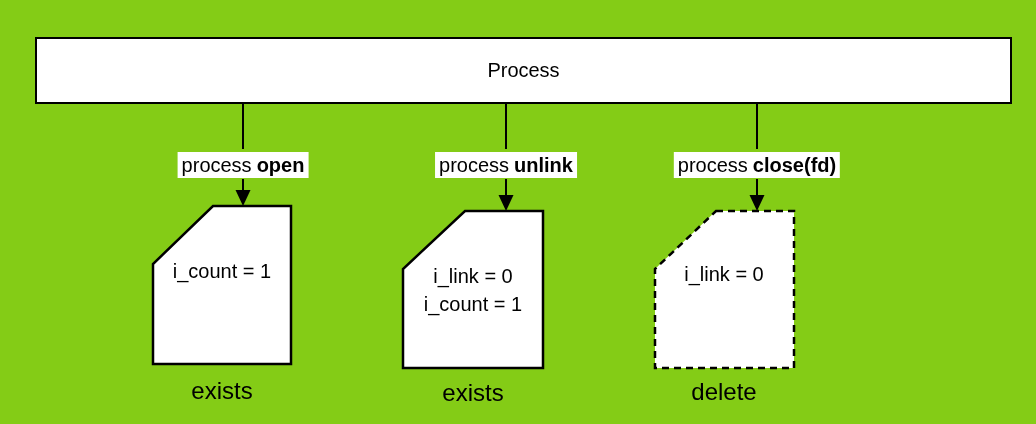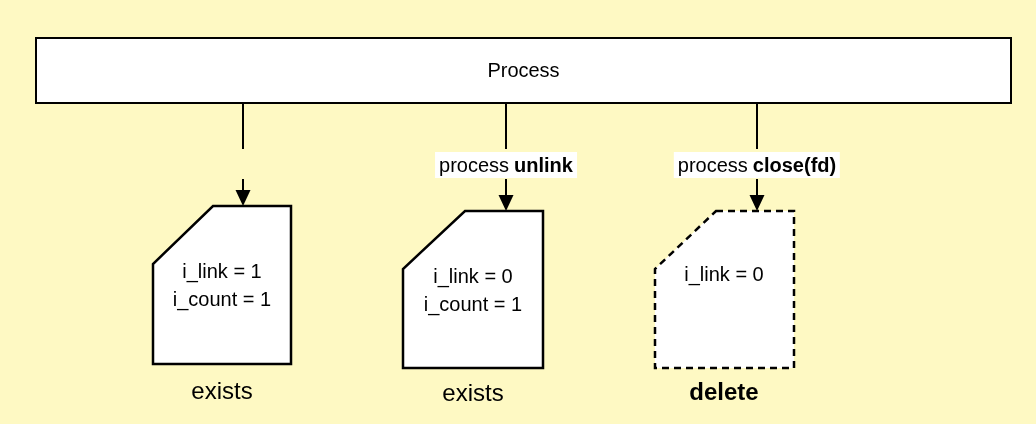--- a/index.html
+++ b/index.html
@@ -12,7 +12,7 @@
     position: relative;
     width: 1036px;
     height: 424px;
-    background: #fef9c3;
+    background: #84cc16;
     overflow: hidden;
     color: #000000;
   }

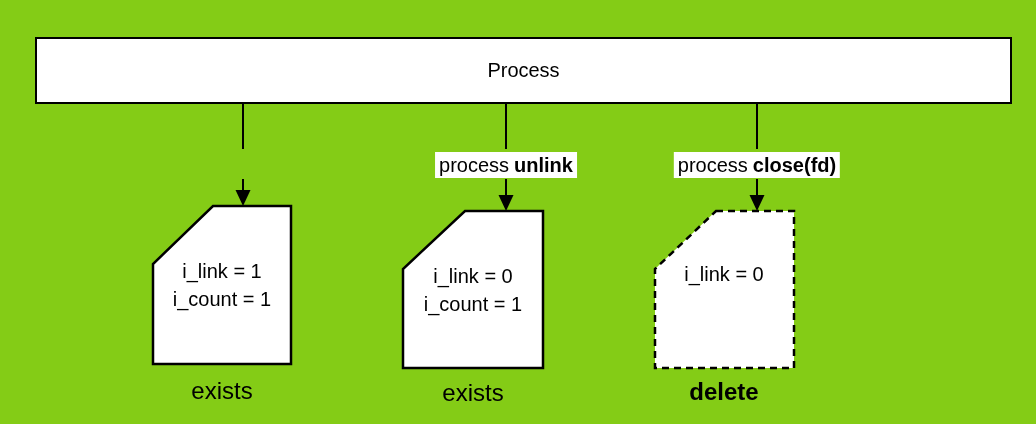--- a/index.html
+++ b/index.html
@@ -95,6 +95,9 @@
     <path d="M716,211 H794 V368 H655 V269 Z" fill="#ffffff" stroke="#000000" stroke-width="2.5" stroke-dasharray="7 5"></path>
   </svg>
 
+  <div class="edge-label" style="left:243px; top:152px;">
+    <span>process</span><span class="action">open</span>
+  </div>
   <div class="edge-label" style="left:757px; top:152px;">
     <span>process</span><span class="action">close(fd)</span>
   </div>

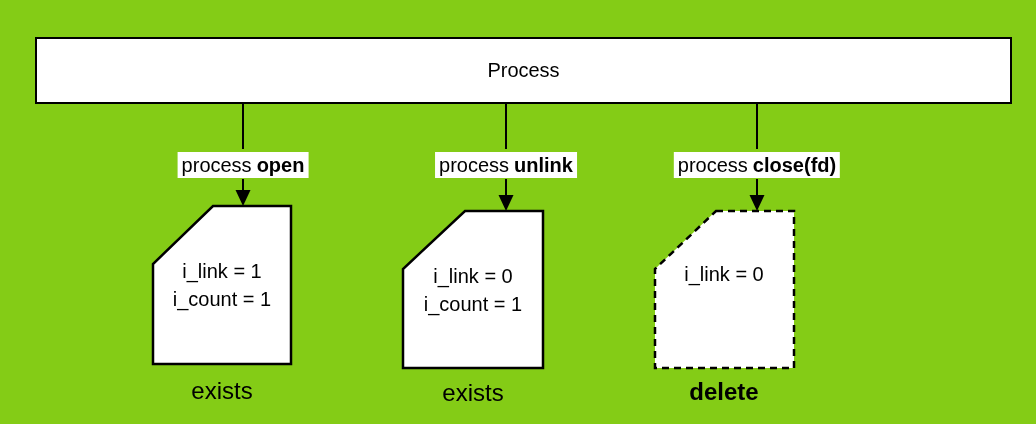--- a/index.html
+++ b/index.html
@@ -106,7 +106,6 @@
   </div>
 
   <div class="node-text" style="left:122px; top:257px;">
-    <div>i_link = 1</div>
     <div>i_count = 1</div>
   </div>
   <div class="node-text" style="left:373px; top:262px;">

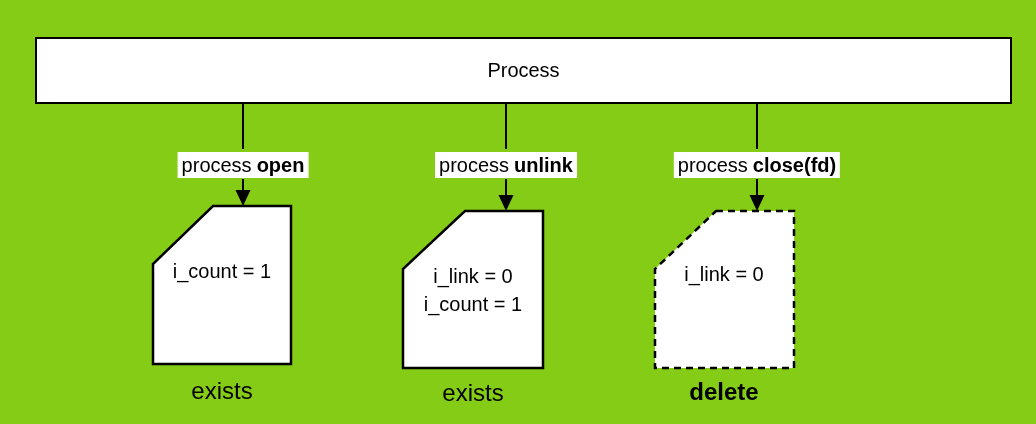--- a/index.html
+++ b/index.html
@@ -64,7 +64,7 @@
     white-space: nowrap;
   }
   .status-label.bold {
-    font-weight: bold;
+    font-weight: normal;
     text-align: right;
   }
 </style>

